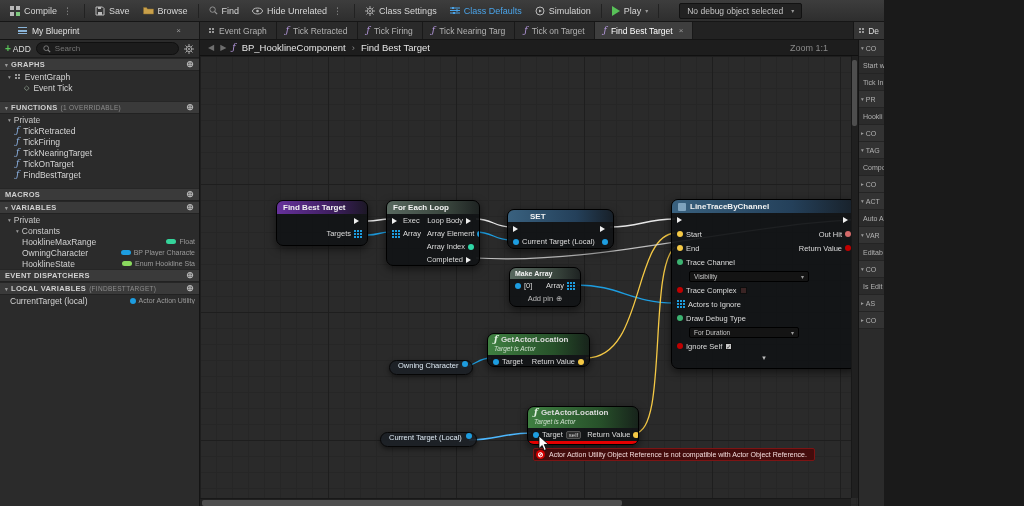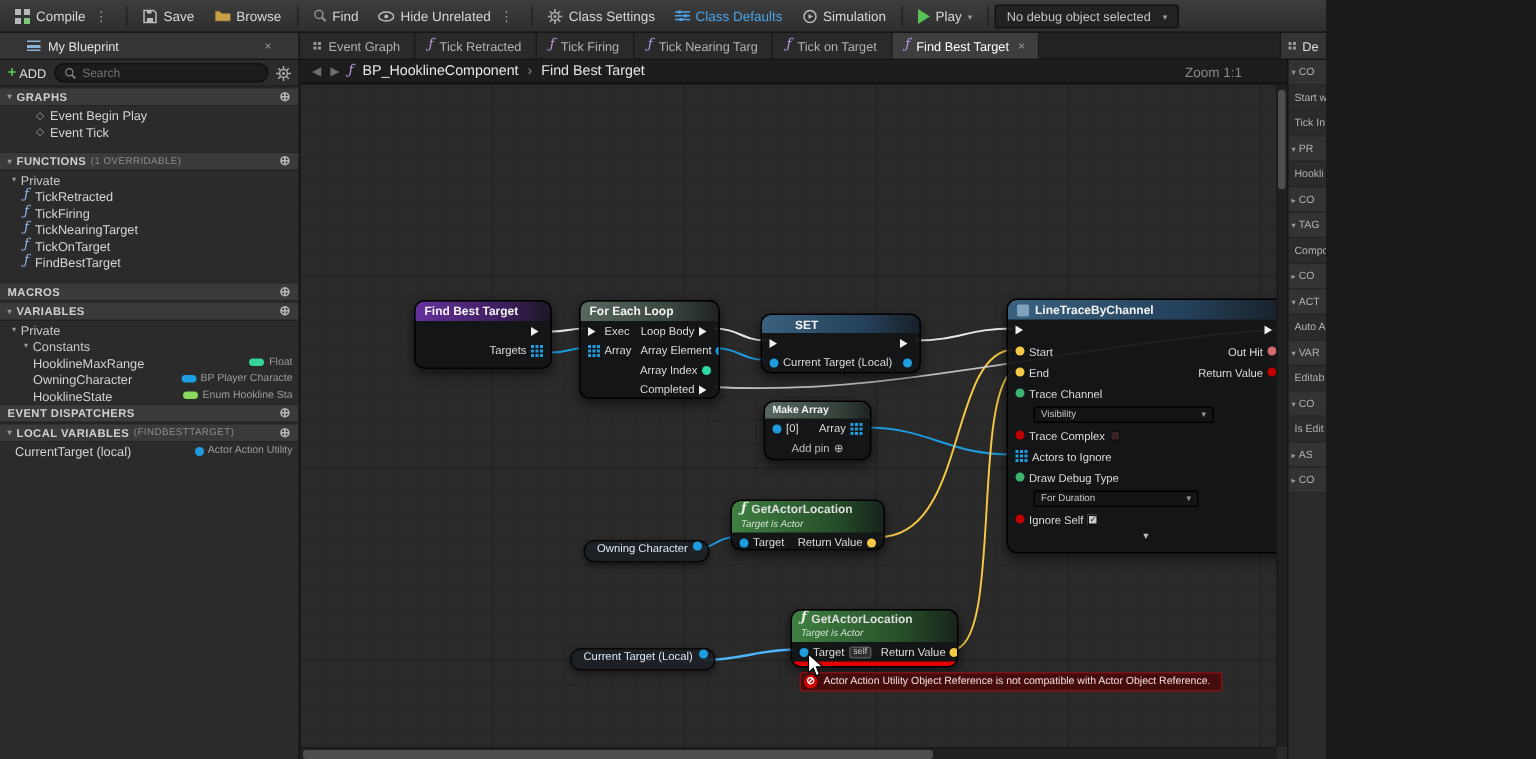--- a/index.html
+++ b/index.html
@@ -14,7 +14,7 @@
   .tsep{width:1px;height:14px;background:#222;margin:0 3px;flex:none}
   .caret{font-size:6px;color:#9a9a9a}
   .vdots{color:#9a9a9a;font-size:9px;padding:0 2px}
-  .debug-select{background:#222;border:1px solid #121212;border-radius:2px;padding:2px 7px;display:flex;gap:8px;align-items:center;font-size:8.5px;color:#c4c4c4;margin-left:0}
+  .debug-select{background:#222;border:1px solid #121212;border-radius:2px;padding:2px 7px;display:flex;gap:8px;align-items:center;font-size:8.5px;color:#c4c4c4;margin-left:16px}
   .playtri{width:0;height:0;border:5px solid transparent;border-left:8px solid #58c158;border-right:0}
   .ico{display:inline-flex;align-items:center;justify-content:center;flex:none}
 

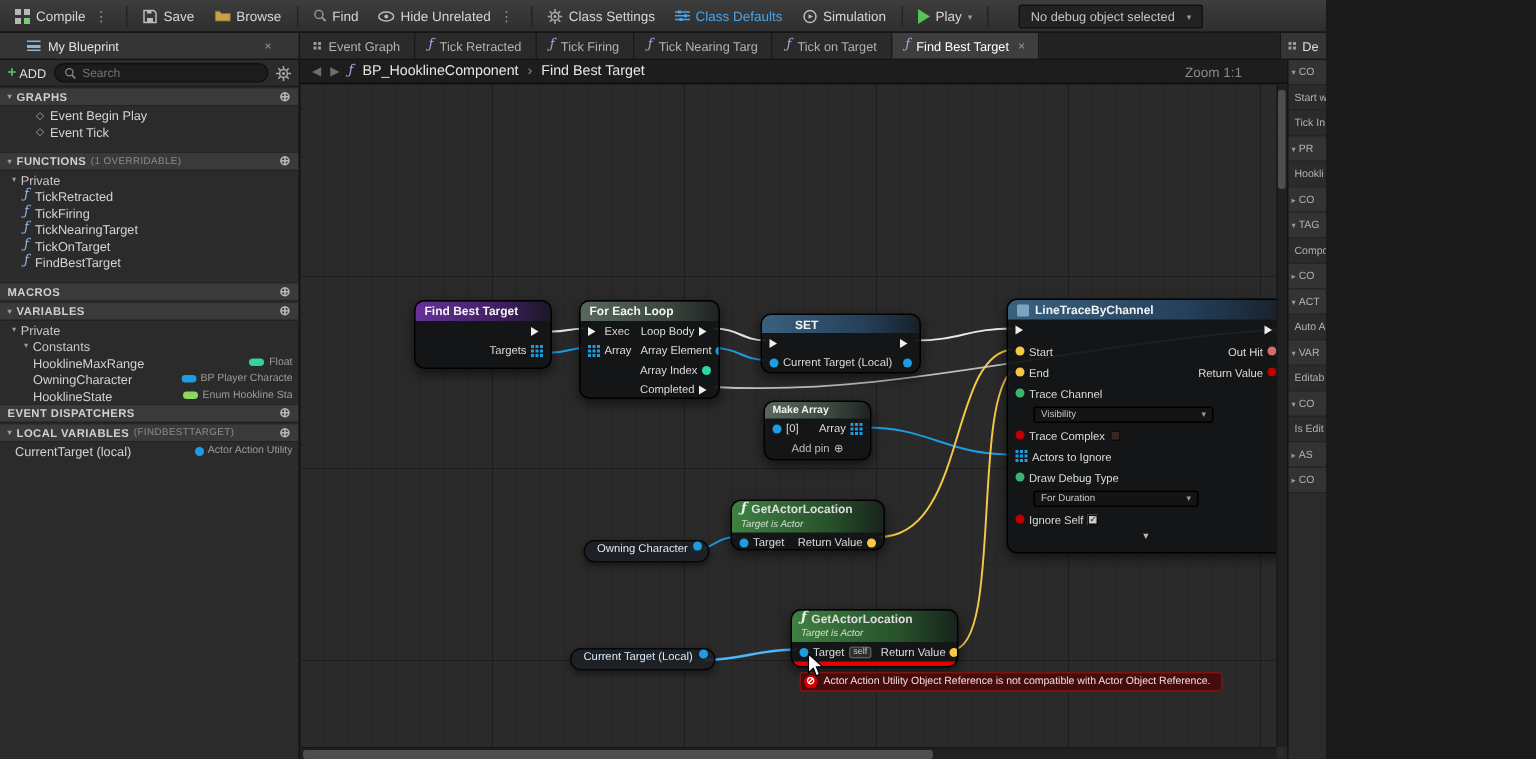--- a/index.html
+++ b/index.html
@@ -277,6 +277,11 @@
         <span>GRAPHS</span>
         <span class="plus-circ">⊕</span>
       </div>
+      <div class="lp-item" style="padding-left:8px">
+        <span class="chev">▾</span>
+        <span class="gico"></span>
+        <span>EventGraph</span>
+      </div>
       <div class="lp-item i2">
         <span class="dia">◇</span>
         <span>Event Begin Play</span>

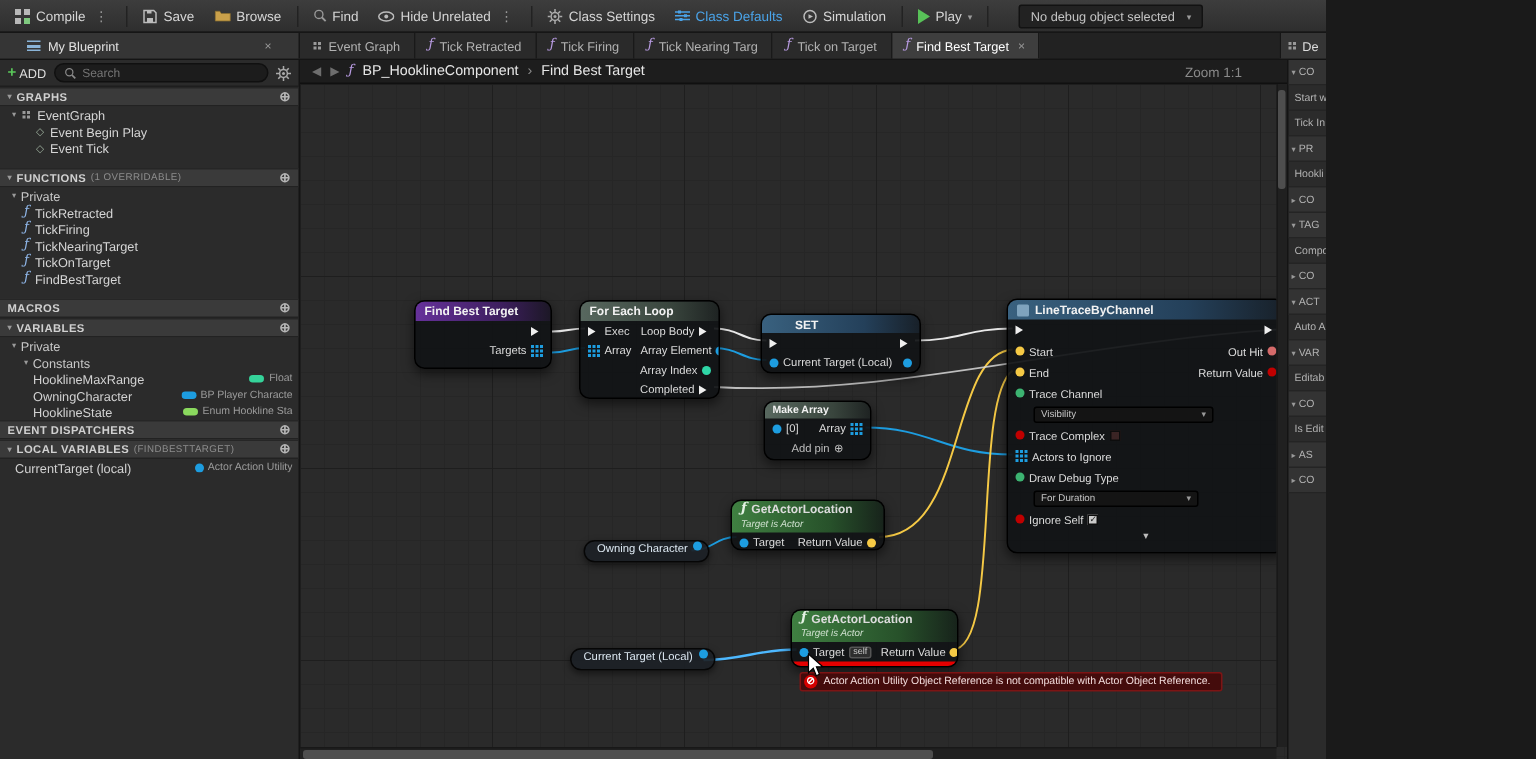--- a/index.html
+++ b/index.html
@@ -284,10 +284,6 @@
       </div>
       <div class="lp-item i2">
         <span class="dia">◇</span>
-        <span>Event Begin Play</span>
-      </div>
-      <div class="lp-item i2">
-        <span class="dia">◇</span>
         <span>Event Tick</span>
       </div>
 

